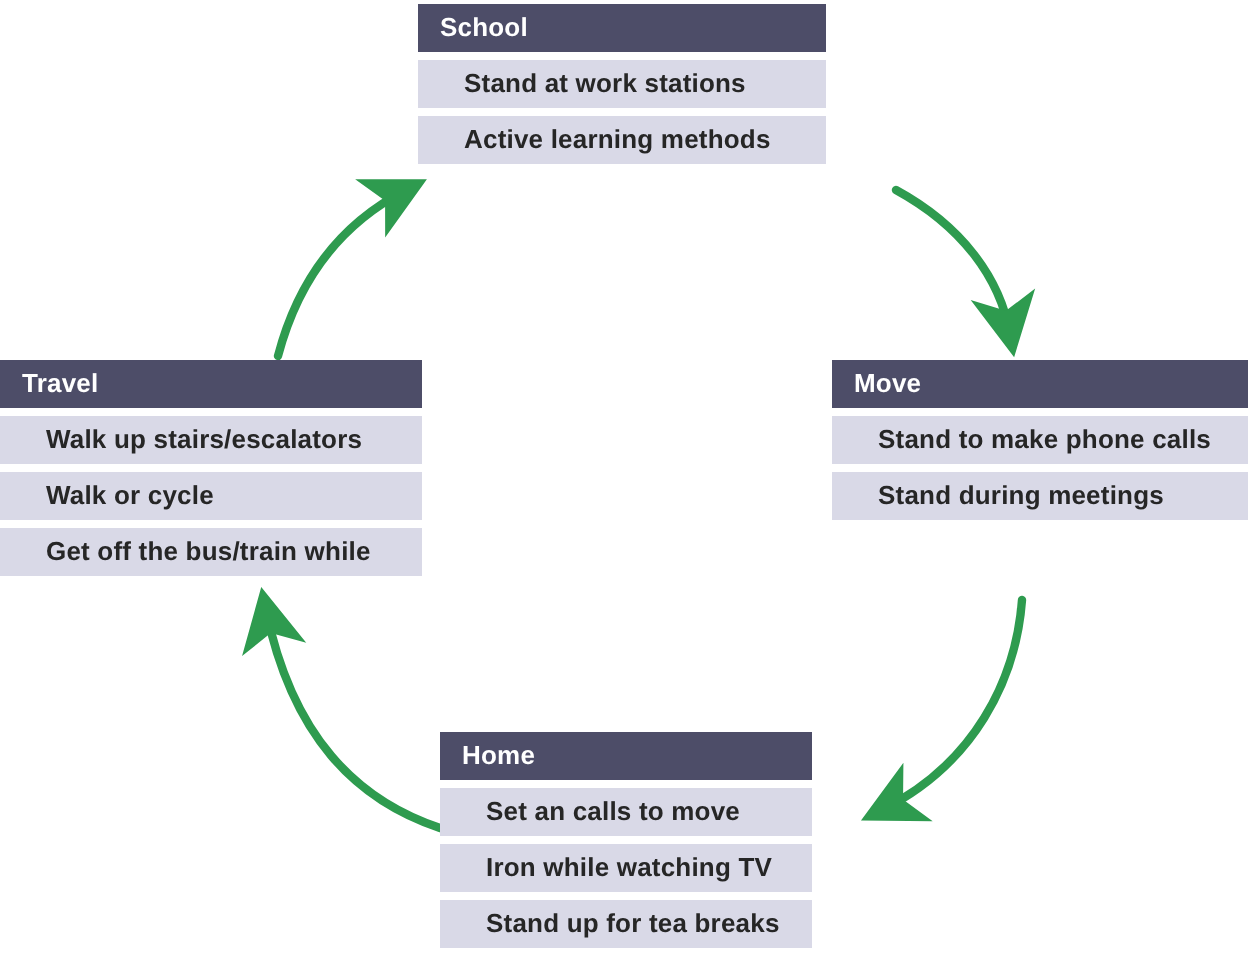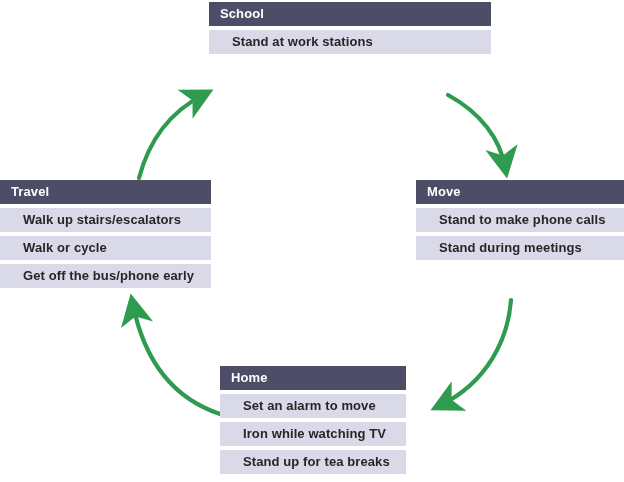--- a/index.html
+++ b/index.html
@@ -66,7 +66,7 @@
   }
 
   
-  #group-school  { left: 209px; top: 2px;   width: 282px; }
+  #group-school  { left: 209px; top: 2px;   width: 204px; }
   #group-work    { left: 416px; top: 180px; width: 208px; }
   #group-home    { left: 220px; top: 366px; width: 186px; }
   #group-travel  { left: 0px;   top: 180px; width: 211px; }

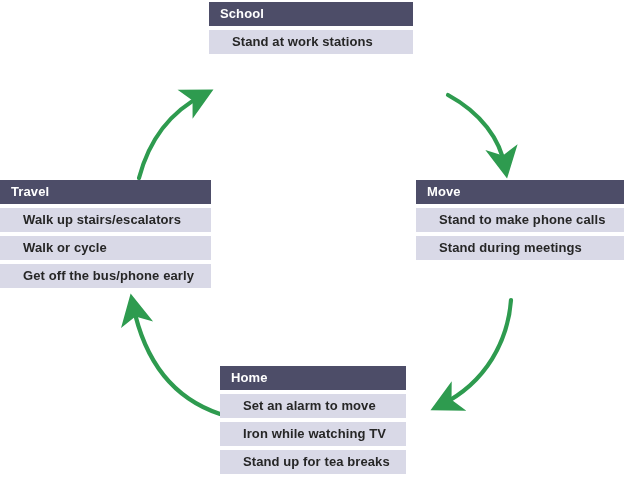--- a/index.html
+++ b/index.html
@@ -95,6 +95,7 @@
   <div class="group" id="group-school">
     <div class="group-header">School</div>
     <div class="group-item">Stand at work stations</div>
+    <div class="group-item">Active learning methods</div>
   </div>
 
   <div class="group" id="group-work">

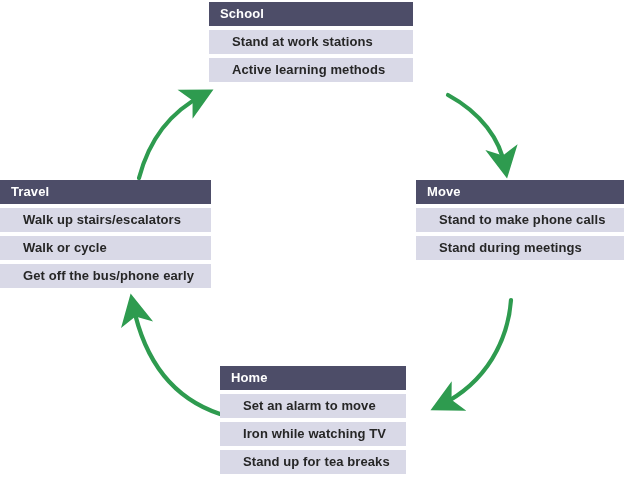--- a/index.html
+++ b/index.html
@@ -115,7 +115,7 @@
     <div class="group-header">Travel</div>
     <div class="group-item">Walk up stairs/escalators</div>
     <div class="group-item">Walk or cycle</div>
-    <div class="group-item">Get off the bus/phone early</div>
+    <div class="group-item">Get off the bus/train while</div>
   </div>
 
 </div>

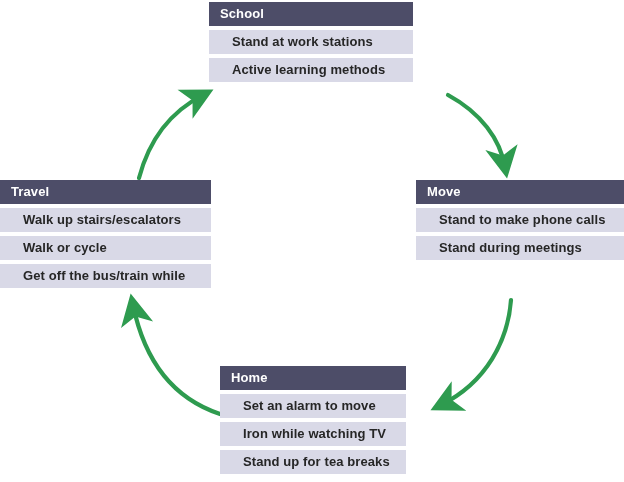--- a/index.html
+++ b/index.html
@@ -106,7 +106,7 @@
 
   <div class="group" id="group-home">
     <div class="group-header">Home</div>
-    <div class="group-item">Set an alarm to move</div>
+    <div class="group-item">Set an calls to move</div>
     <div class="group-item">Iron while watching TV</div>
     <div class="group-item">Stand up for tea breaks</div>
   </div>

